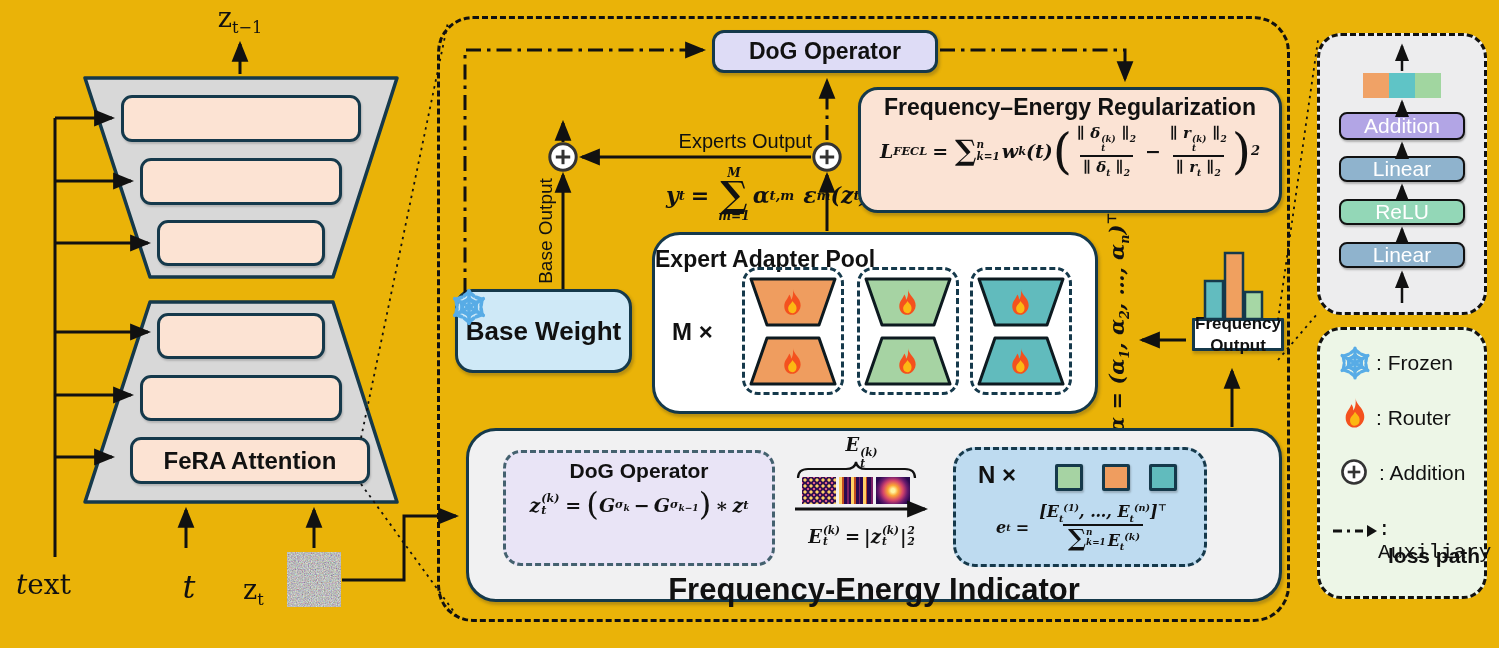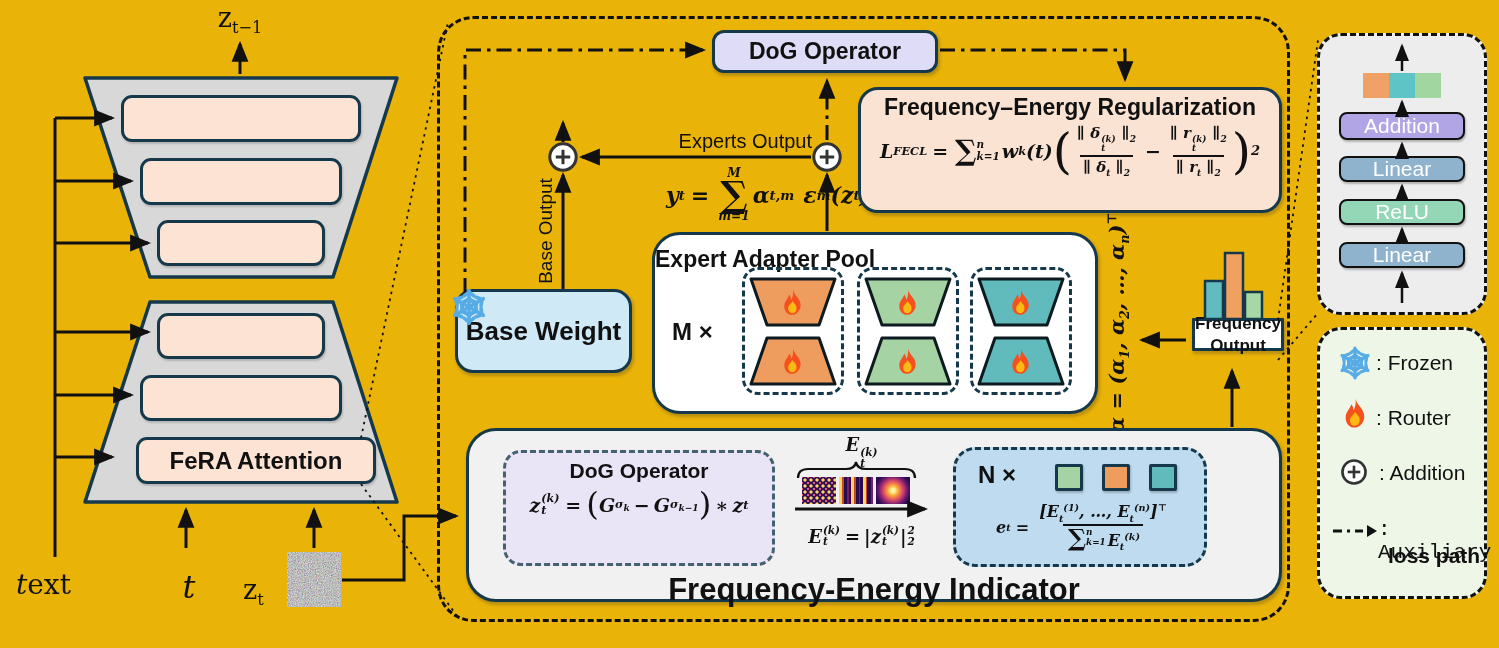--- a/index.html
+++ b/index.html
@@ -60,7 +60,7 @@
   <div class="abs z2 pblock" style="left:157px;top:220px;width:168px;height:46px;"></div>
   <div class="abs z2 pblock" style="left:157px;top:313px;width:168px;height:46px;"></div>
   <div class="abs z2 pblock" style="left:140px;top:375px;width:202px;height:46px;"></div>
-  <div class="abs z2 pblock bold" style="left:136px;top:437px;width:240px;height:47px;font-size:24px;">
+  <div class="abs z2 pblock bold" style="left:130px;top:437px;width:240px;height:47px;font-size:24px;">
     <span>FeRA Attention</span>
   </div>
 

